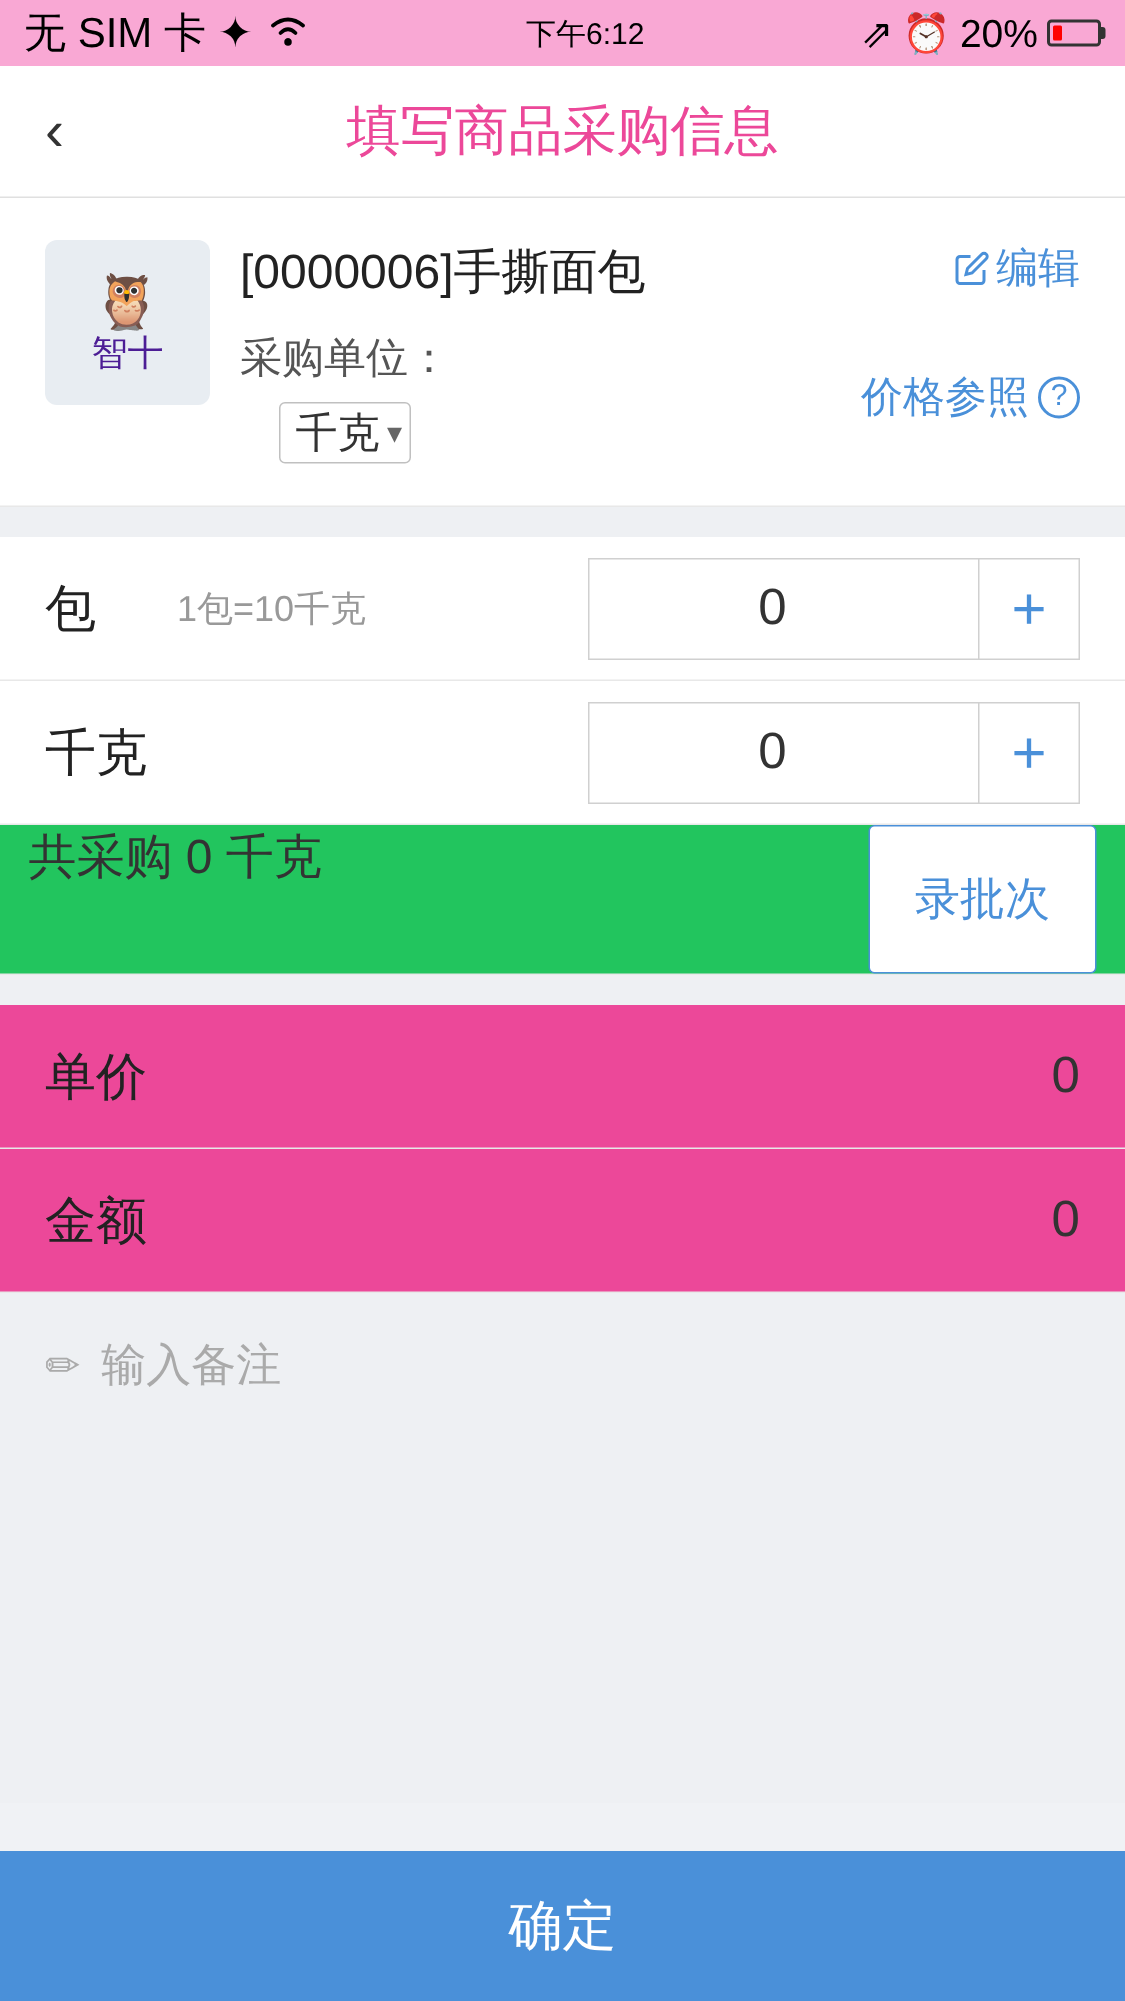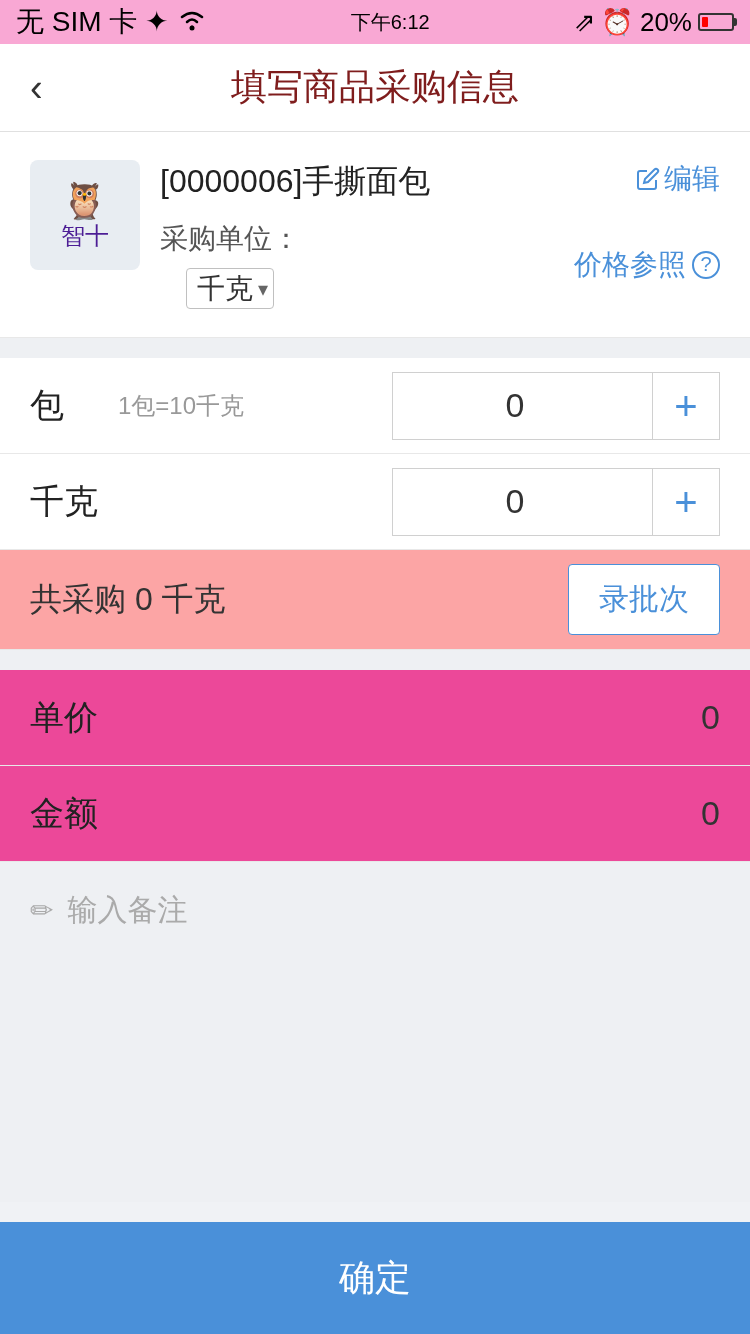--- a/index.html
+++ b/index.html
@@ -62,7 +62,7 @@
       left: 50%; transform: translateX(-50%);
       font-size: 36px;
       font-weight: 500;
-      color: #7f1d1d;
+      color: #ec4899;
     }
 
     

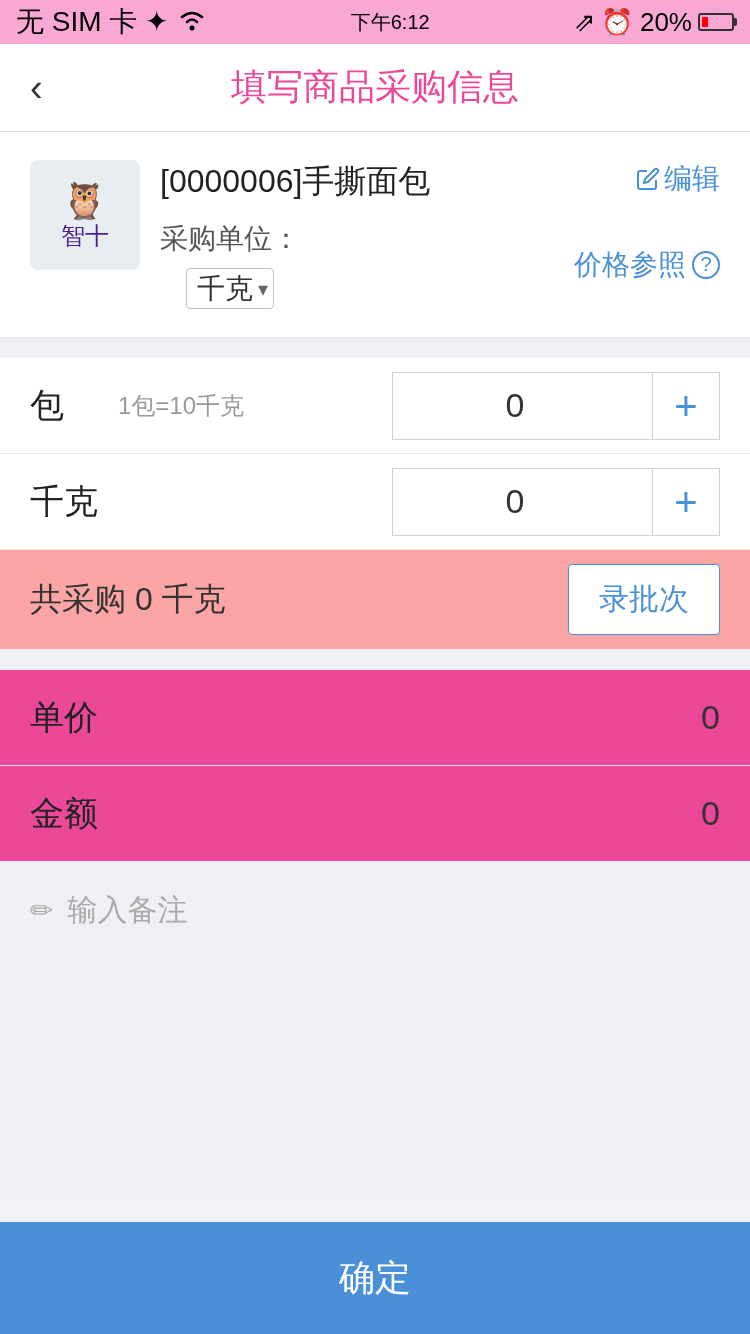--- a/index.html
+++ b/index.html
@@ -224,10 +224,9 @@
     
     .total-row {
       display: flex;
-      align-items: center;
-      padding: 0 30px;
+      padding: 0 19px;
       height: 100px;
-      background: #fca5a5;
+      background: #22c55e;
       border-bottom: 1px solid #e8e8e8;
     }
     .total-text {

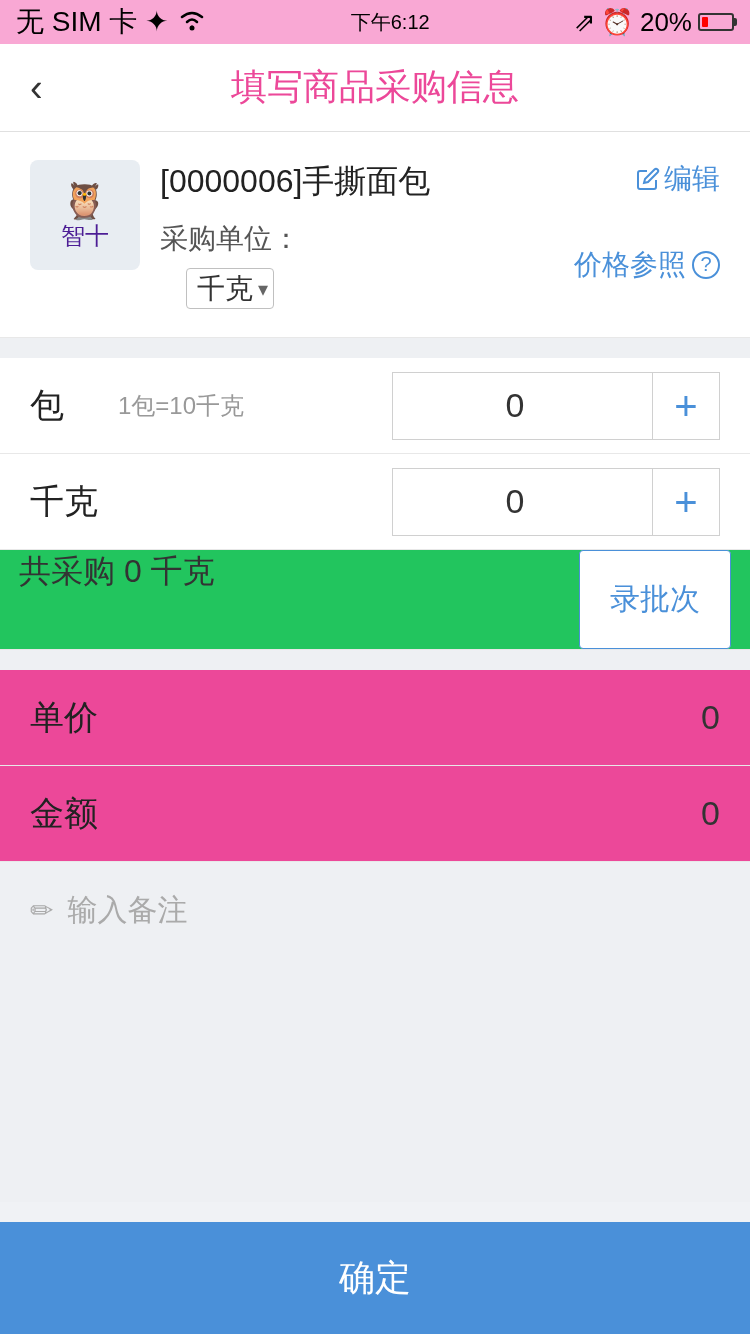--- a/index.html
+++ b/index.html
@@ -290,7 +290,7 @@
       bottom: 0;
       left: 0;
       width: 750px;
-      height: 112px;
+      height: 100px;
       background: #4a90d9;
       color: #fff;
       font-size: 36px;

